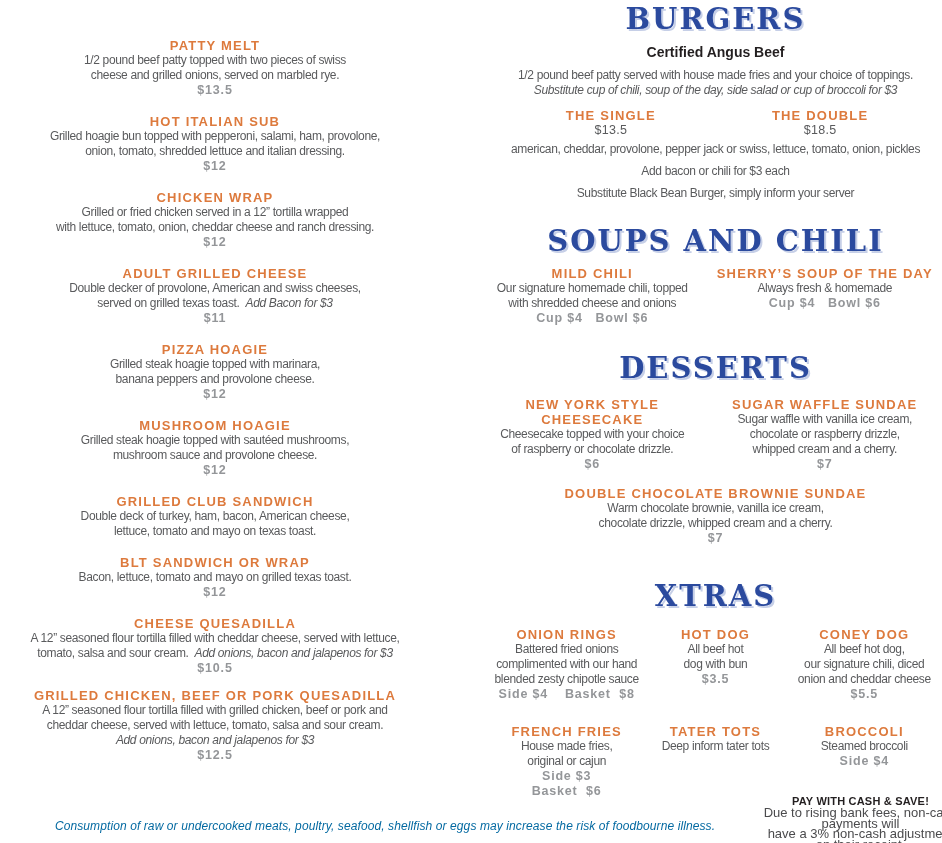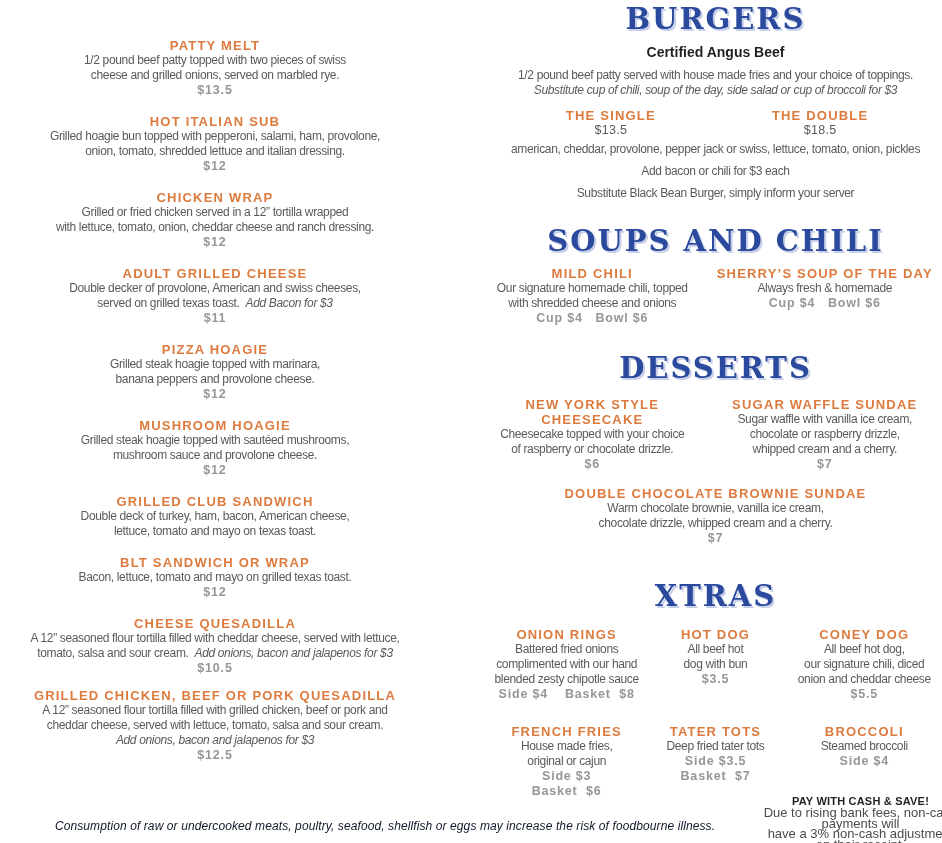--- a/index.html
+++ b/index.html
@@ -225,7 +225,7 @@
       </div>
       <div class="c2">
         <div class="iname">TATER TOTS</div>
-        <div class="idesc"><span>Deep fried tater tots</span></div>
+        <div class="idesc"><span>Deep inform tater tots</span></div>
         <div class="iprice">Side $3.5
 Basket&nbsp; $7</div>
       </div>

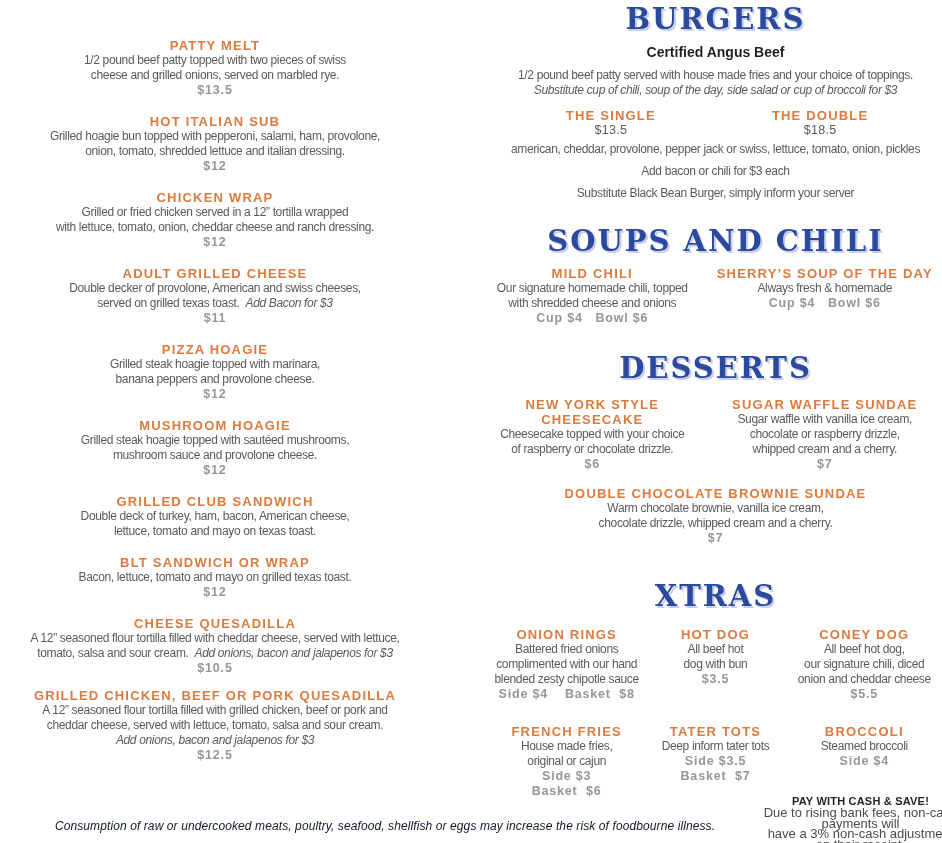--- a/index.html
+++ b/index.html
@@ -226,8 +226,6 @@
       <div class="c2">
         <div class="iname">TATER TOTS</div>
         <div class="idesc"><span>Deep inform tater tots</span></div>
-        <div class="iprice">Side $3.5
-Basket&nbsp; $7</div>
       </div>
       <div class="c3">
         <div class="iname">BROCCOLI</div>

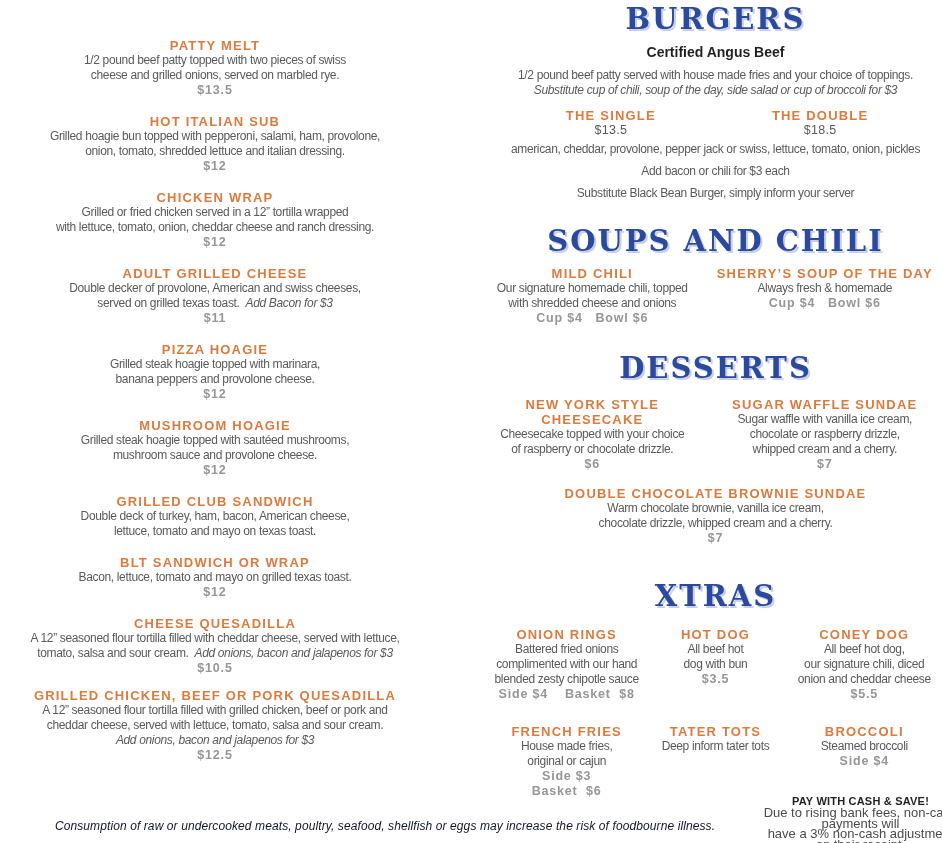--- a/index.html
+++ b/index.html
@@ -41,7 +41,7 @@
   .row3 .c1{width:36%;} .row3 .c2{width:28%;} .row3 .c3{width:36%;}
   .disclaimer{
     position:absolute;left:40px;top:819px;width:690px;text-align:center;
-    font-size:12px;font-style:italic;color:#0f172a;letter-spacing:0.1px;white-space:nowrap;
+    font-size:12px;font-style:italic;color:#0369a1;letter-spacing:0.1px;white-space:nowrap;
   }
   .cash{position:absolute;left:759px;top:794px;width:203px;text-align:center;color:var(--dark);}
   .cash-title{font-size:11px;line-height:14px;font-weight:bold;letter-spacing:0.2px;}

